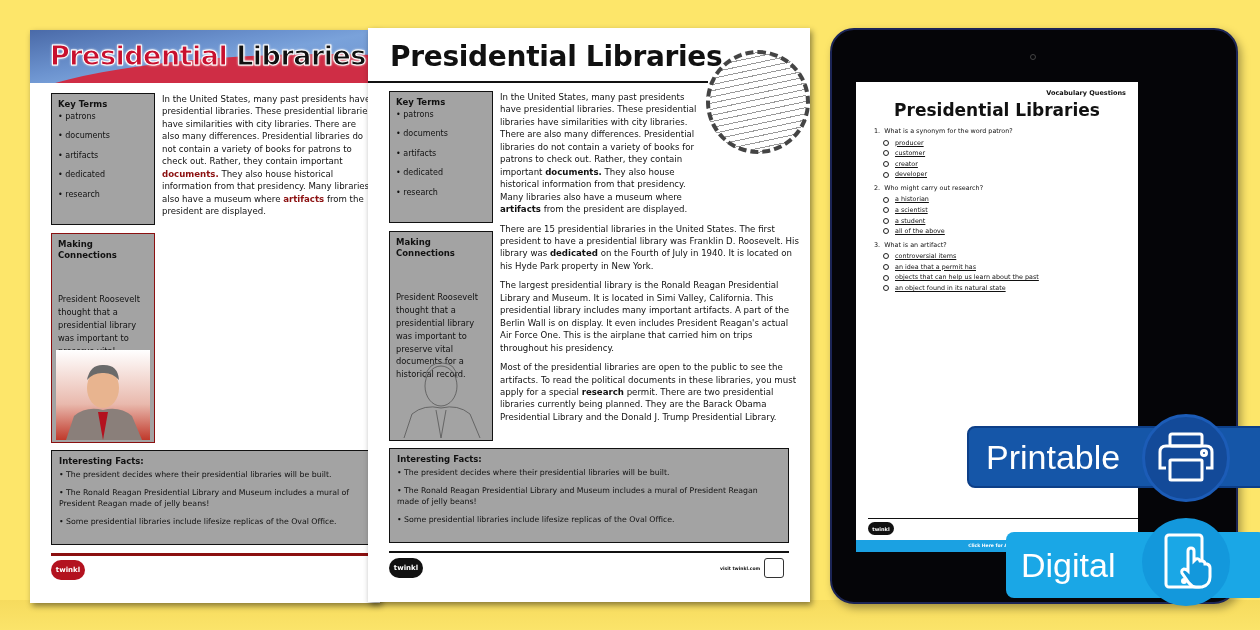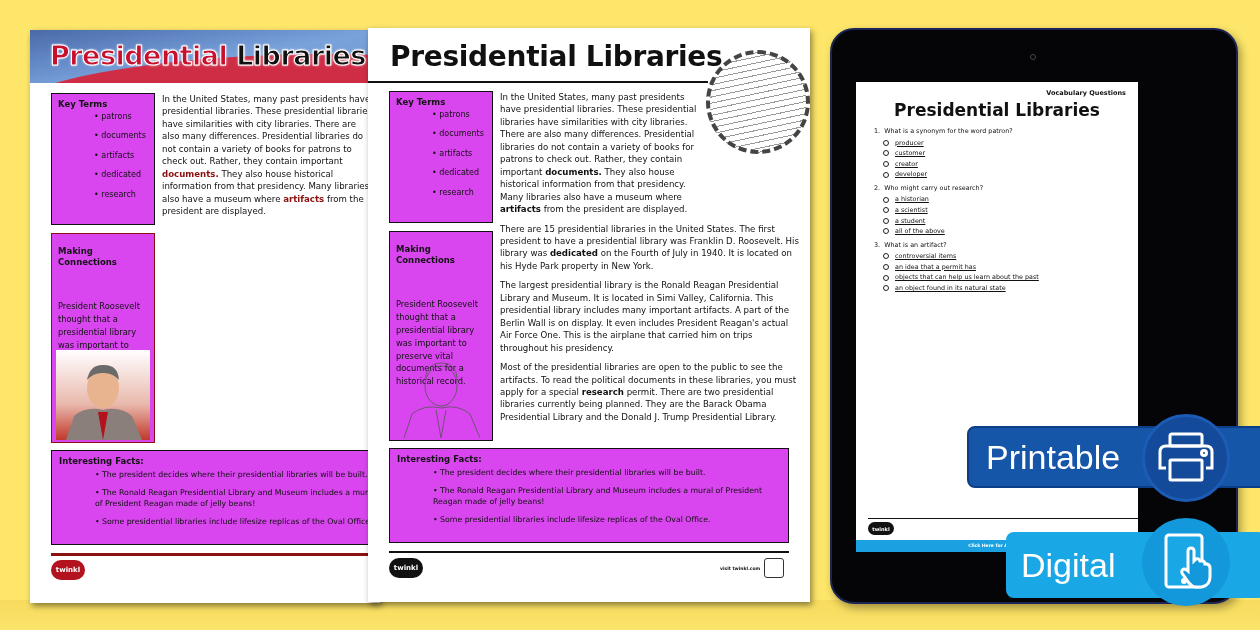--- a/index.html
+++ b/index.html
@@ -57,7 +57,7 @@
   }
 
   .box {
-    position: absolute; border: 1.5px solid #111; background: #d946ef;
+    position: absolute; border: 1.5px solid #111; background: #a3a3a3;
     font-size: 8.5px; line-height: 1.3;
   }
   .box-red { border-color: #8b1010; }

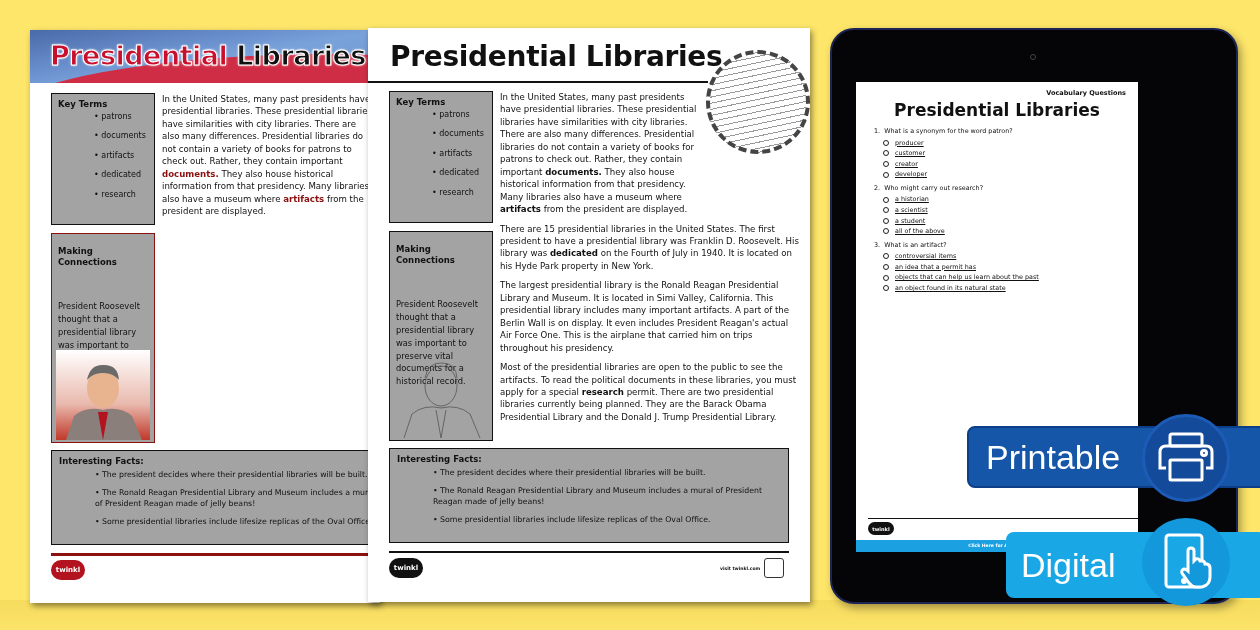--- a/index.html
+++ b/index.html
@@ -62,7 +62,7 @@
   }
   .box-red { border-color: #8b1010; }
   .box h4 { font-size: 8.5px; font-weight: bold; margin-bottom: 2px; }
-  .box ul { list-style: none; margin-left: 36px; }
+  .box ul { list-style: none; }
   .box li { margin-bottom: 9px; font-size: 8px; }
   .box li::before { content: "• "; }
 

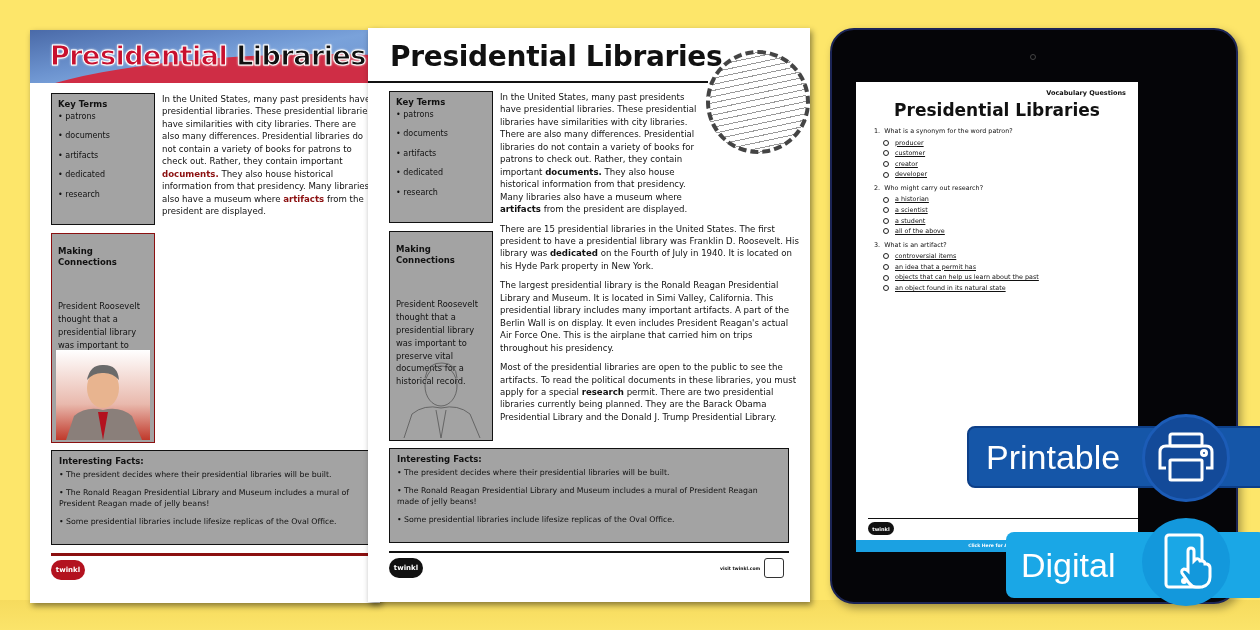--- a/index.html
+++ b/index.html
@@ -67,7 +67,7 @@
   .box li::before { content: "• "; }
 
   .key-terms { left: 21px; top: 63px; width: 104px; height: 132px; padding: 5px 6px; }
-  .connections { left: 21px; top: 203px; width: 104px; height: 210px; padding: 12px 6px; }
+  .connections { left: 21px; top: 203px; width: 104px; height: 210px; padding: 5px 6px; }
   .connections p { font-size: 8.3px; line-height: 1.55; margin-top: 32px; }
 
   .portrait {

